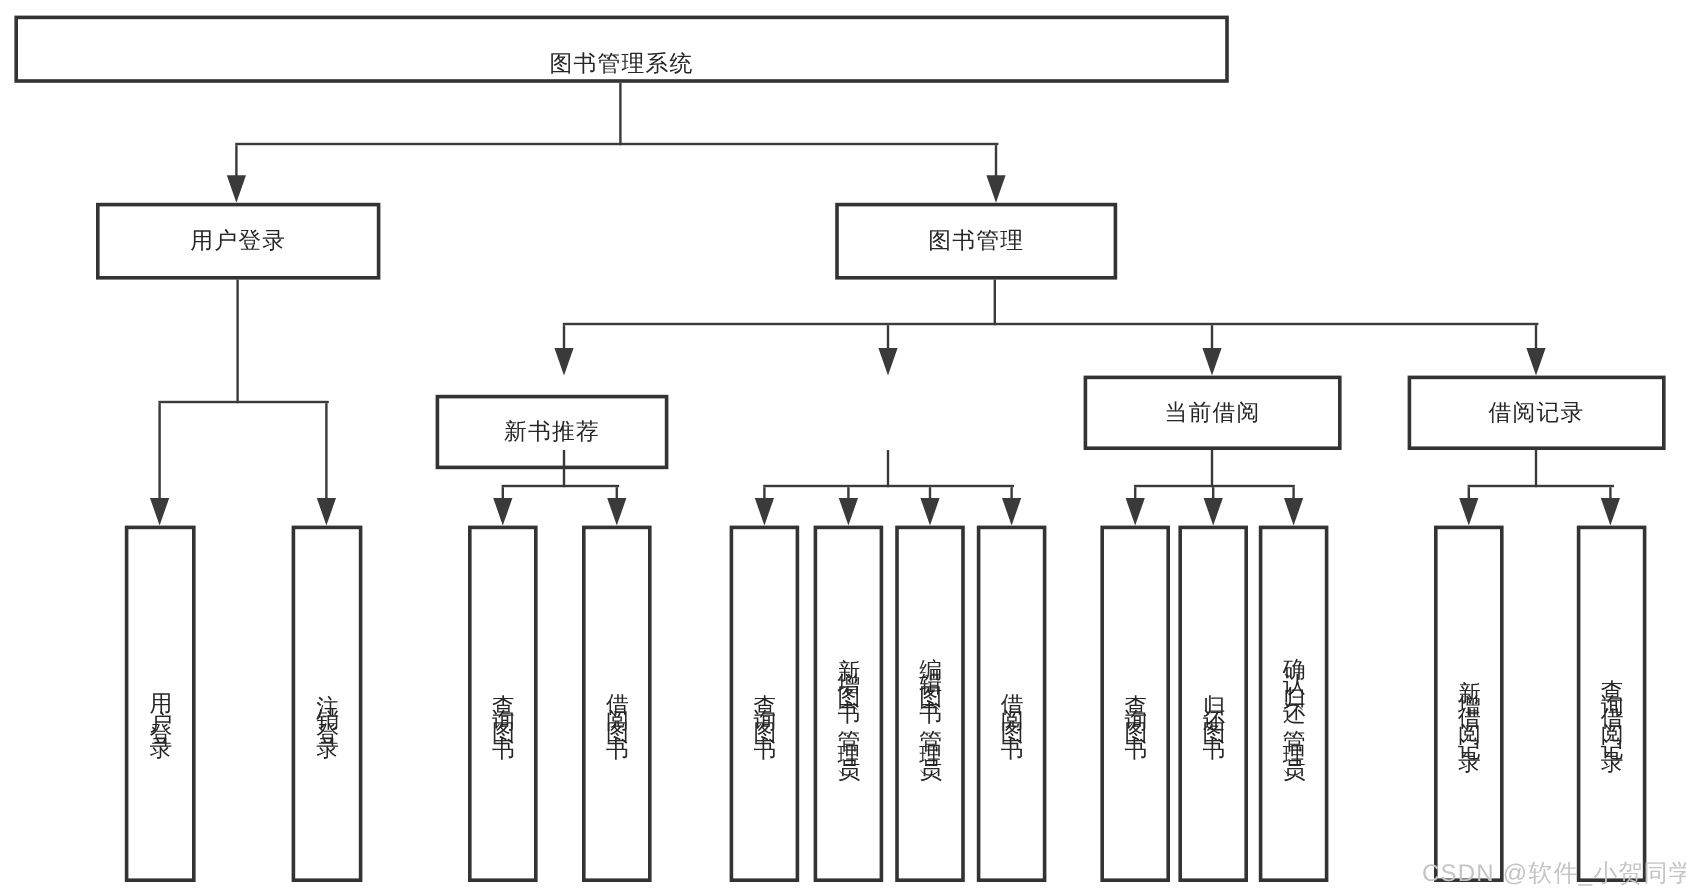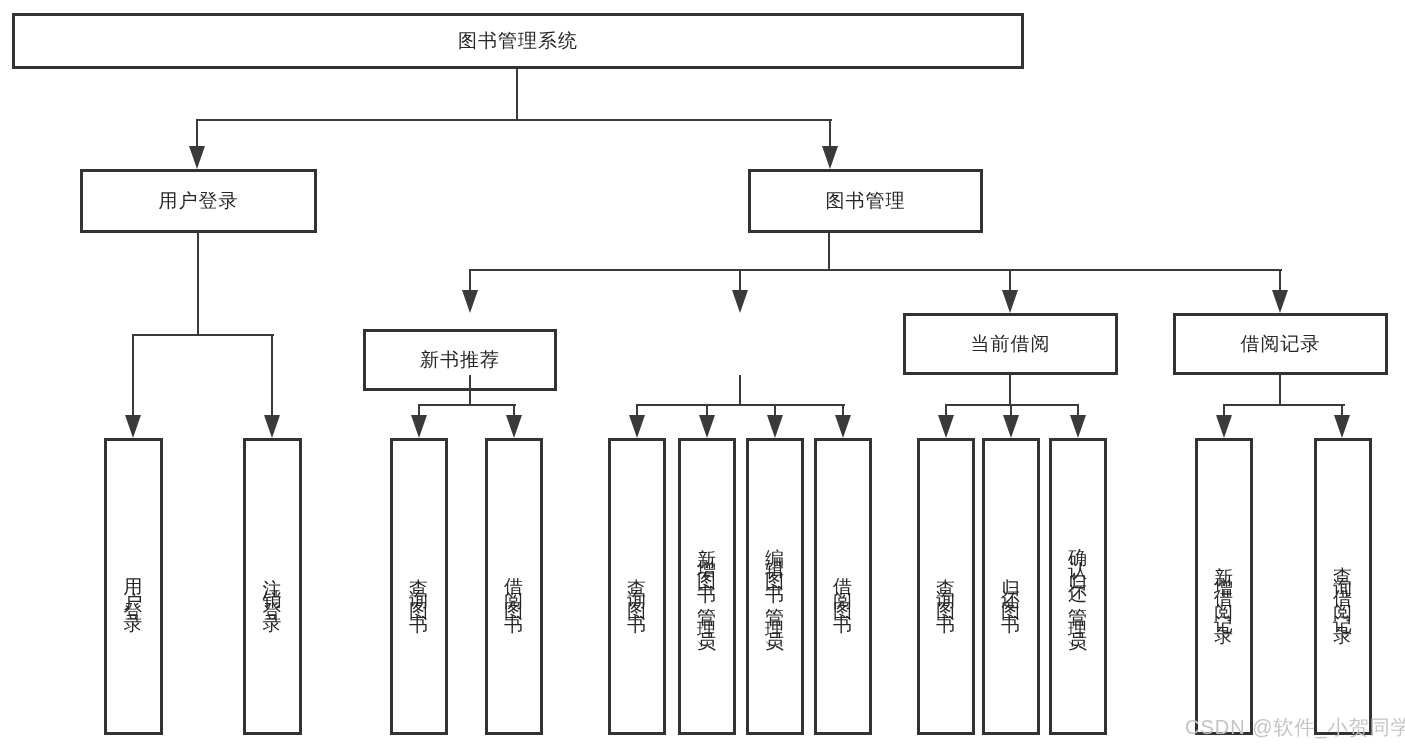--- a/index.html
+++ b/index.html
@@ -56,7 +56,7 @@
 
 <div class="canvas">
 
-  <div class="box" style="left:12px;top:13px;width:1012px;height:56px;">
+  <div class="box" style="left:12px;top:13px;width:1012px;height:56px;align-items:flex-end;">
     <span>图书管理系统</span>
   </div>
 

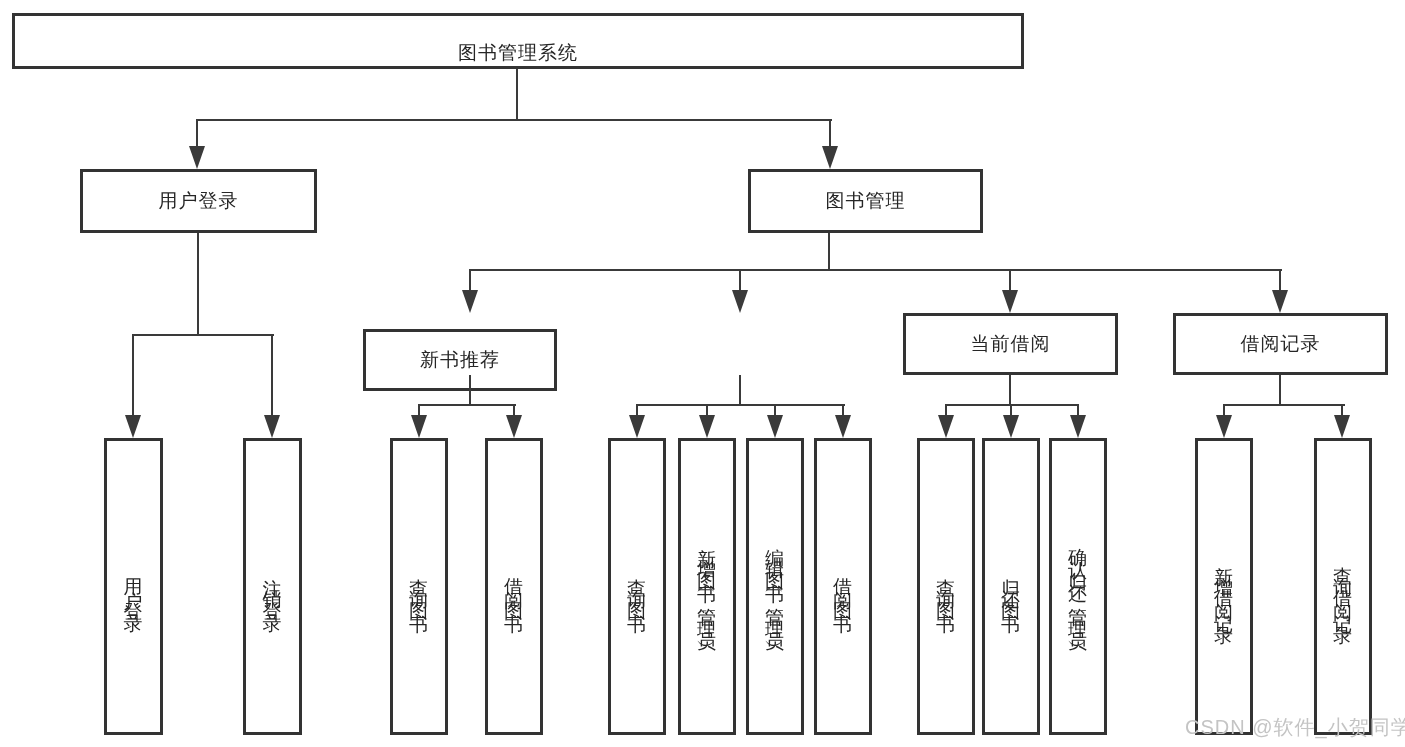--- a/index.html
+++ b/index.html
@@ -70,7 +70,7 @@
   <div class="box" style="left:80px;top:169px;width:237px;height:64px;">
     <span>用户登录</span>
   </div>
-  <div class="box" style="left:748px;top:169px;width:235px;height:64px;">
+  <div class="box" style="left:696px;top:169px;width:235px;height:64px;">
     <span>图书管理</span>
   </div>
 

